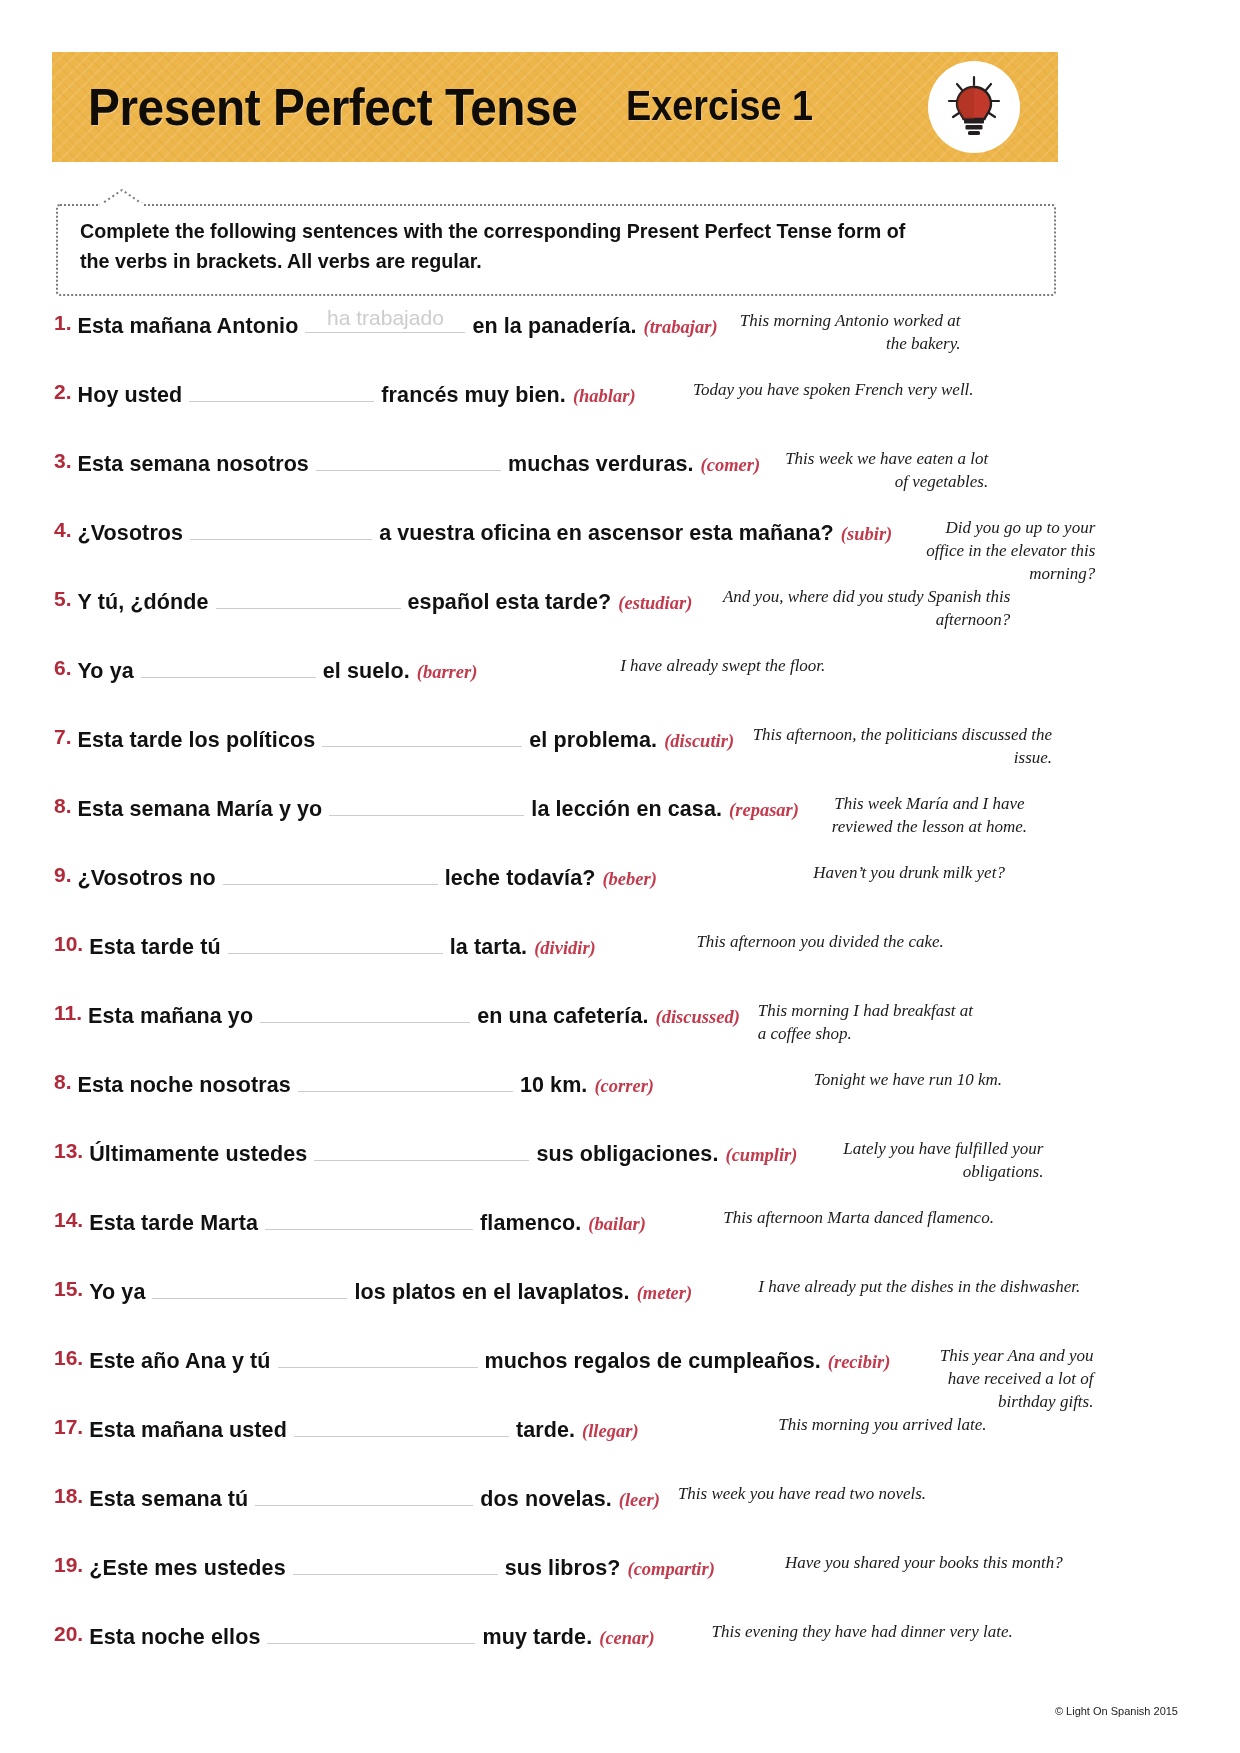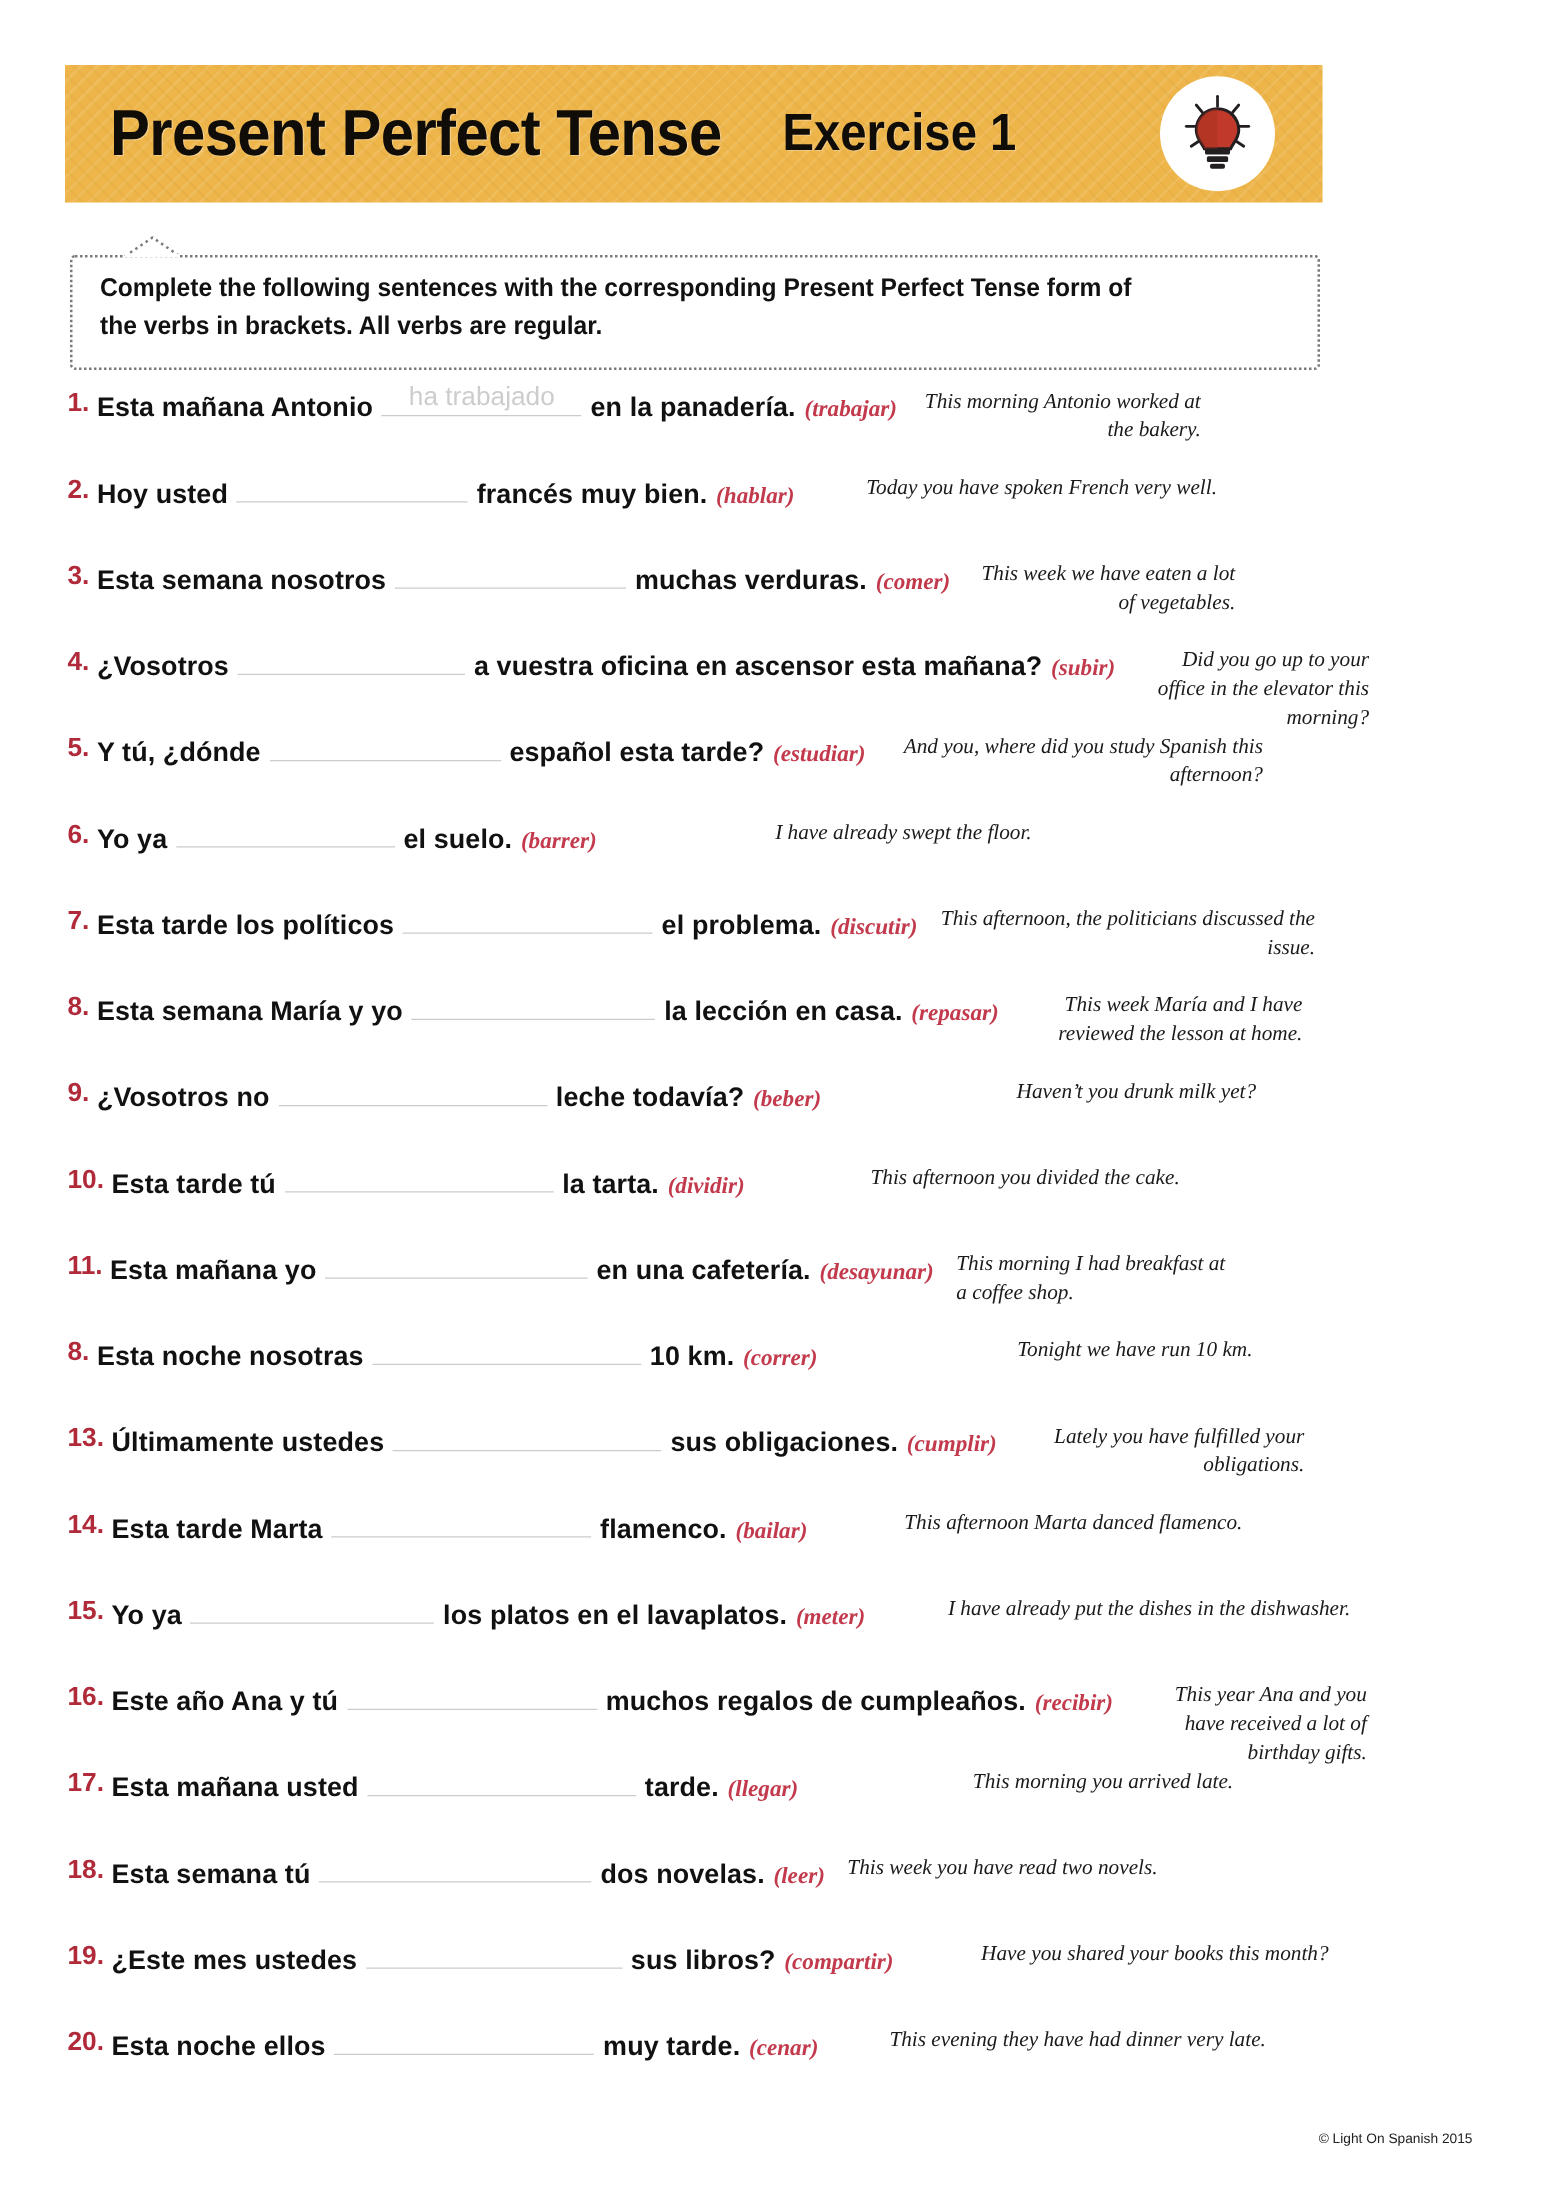--- a/index.html
+++ b/index.html
@@ -336,7 +336,7 @@
           <span class="es-text">la lección en casa.</span>
           <span class="verb-hint">(repasar)</span>
         </span>
-        <span class="ex-translation" style="max-width: 225px; text-align: right;">This week María and I have reviewed the lesson at home.</span>
+        <span class="ex-translation" style="max-width: 225px; text-align: center;">This week María and I have reviewed the lesson at home.</span>
       </div>
       <div class="ex-row" style="height: 69px; padding-top: 6px;">
         <span class="ex-num">9.</span>

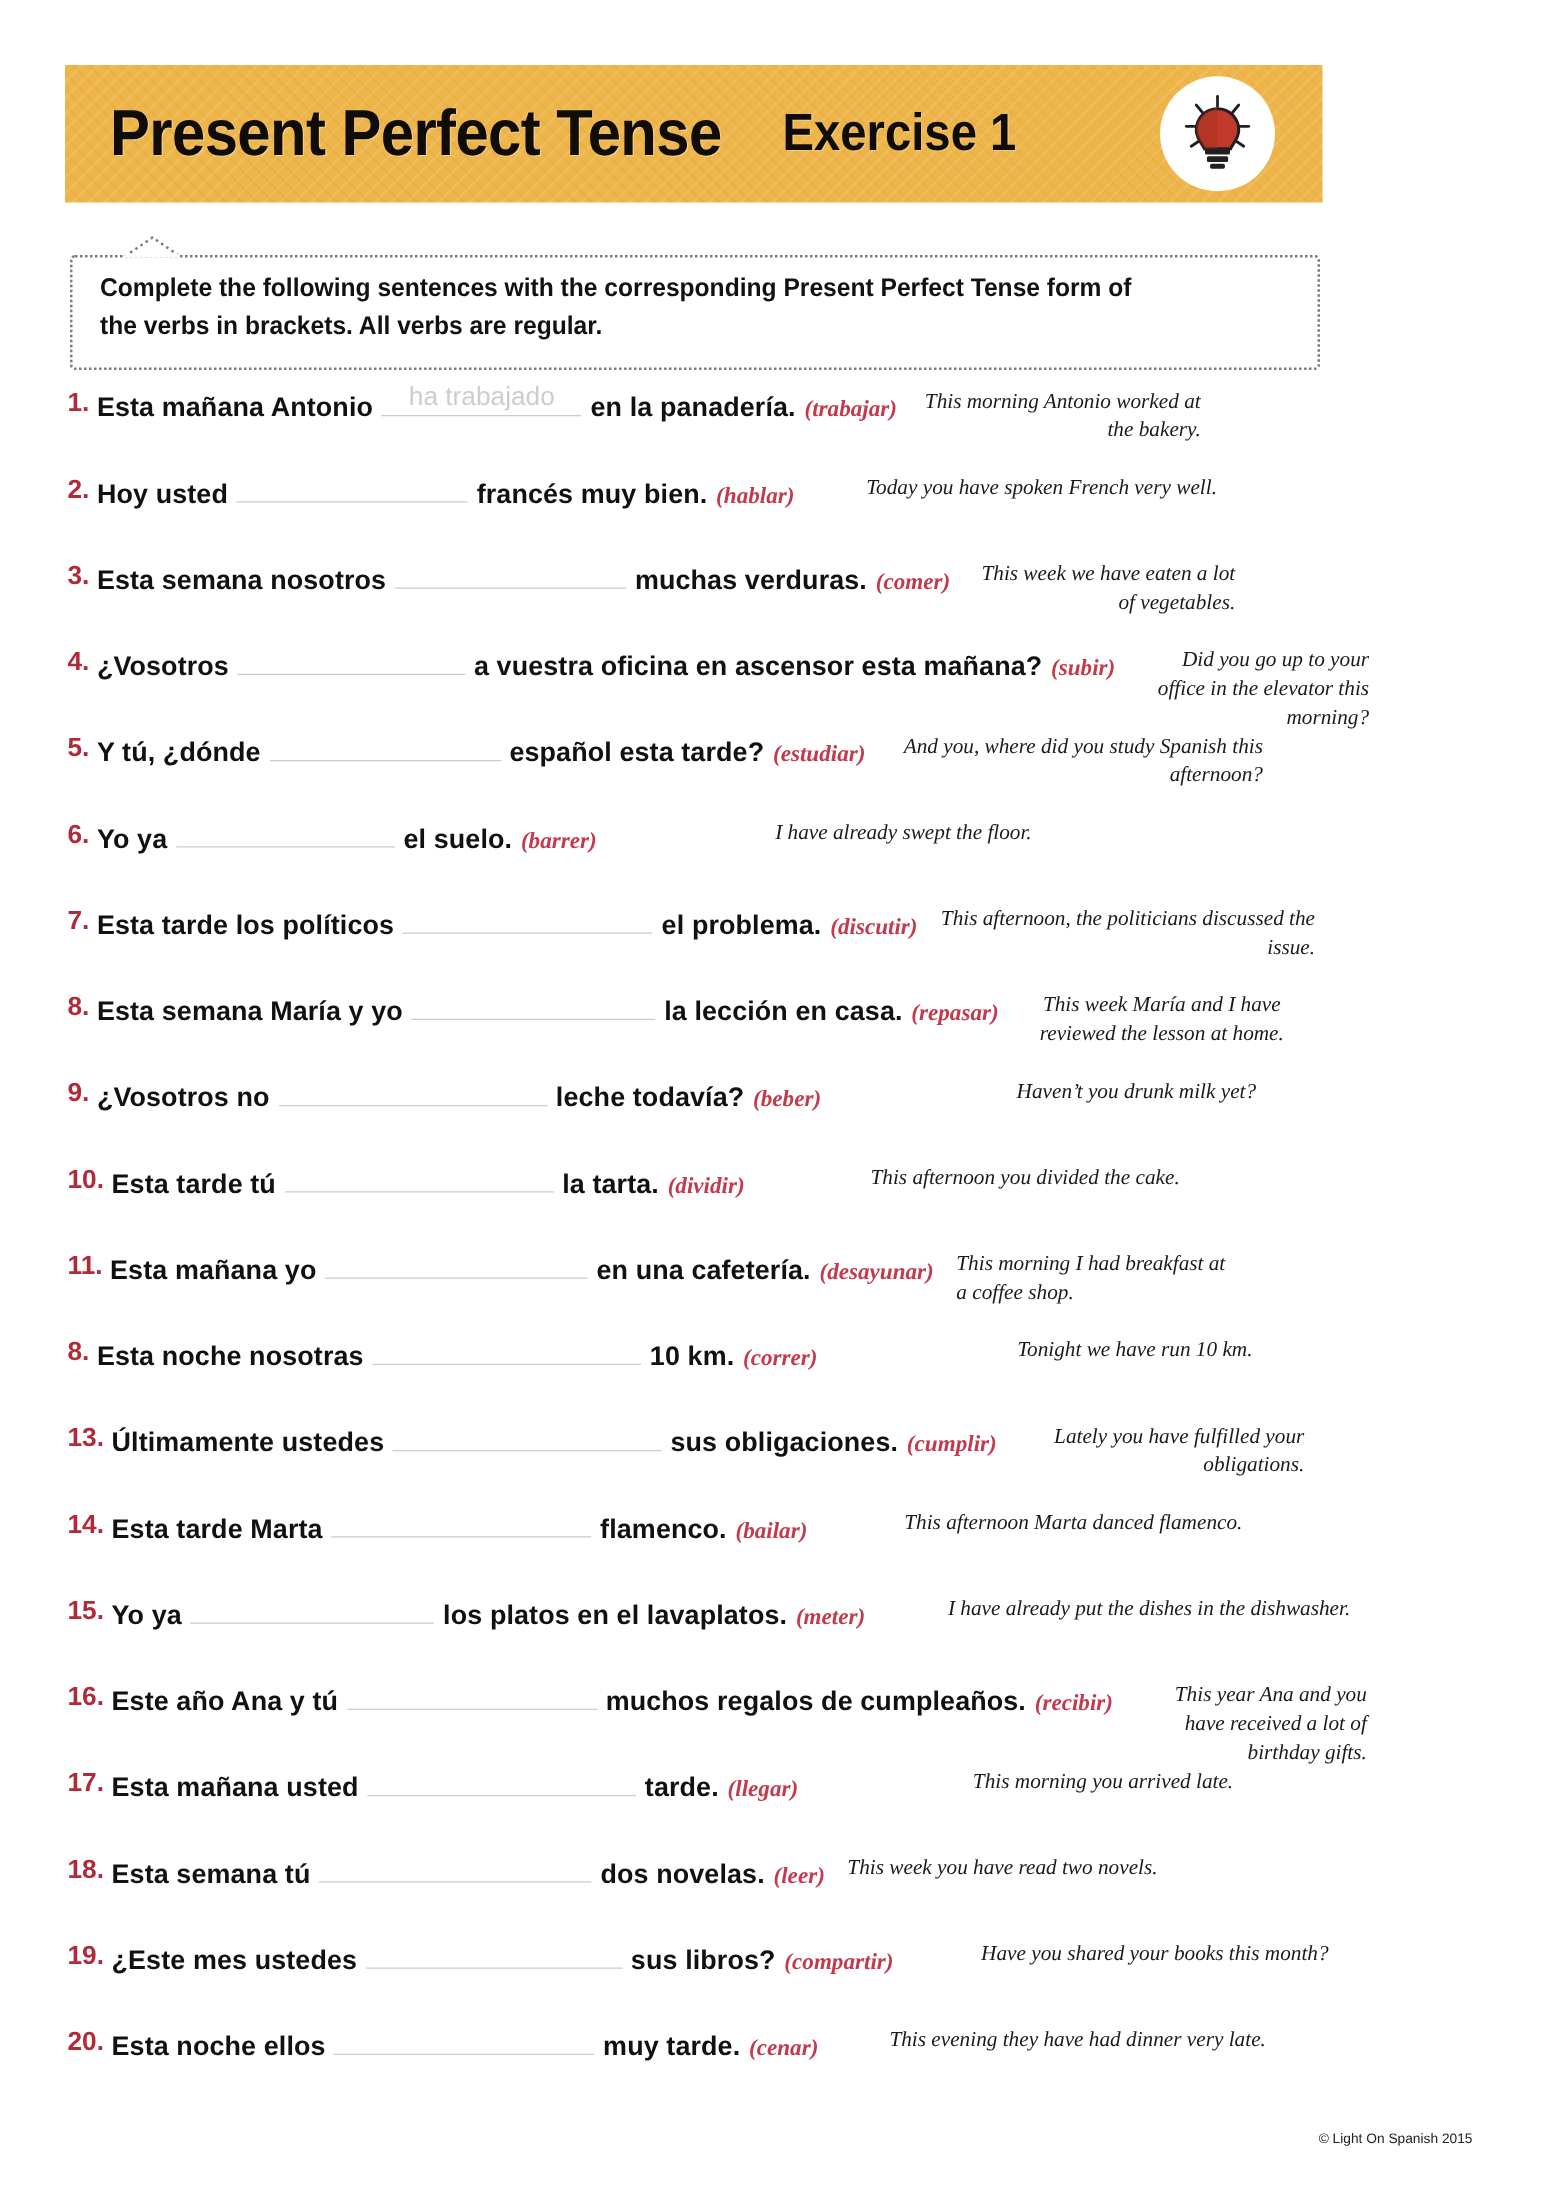--- a/index.html
+++ b/index.html
@@ -364,7 +364,7 @@
           <span class="es-text">Esta mañana yo</span>
           <span class="blank" style="width: 210px;"></span>
           <span class="es-text">en una cafetería.</span>
-          <span class="verb-hint">(desayunar)</span>
+          <span class="verb-hint">(discussed)</span>
         </span>
         <span class="ex-translation" style="max-width: 220px; text-align: left;">This morning I had breakfast at a coffee shop.</span>
       </div>

